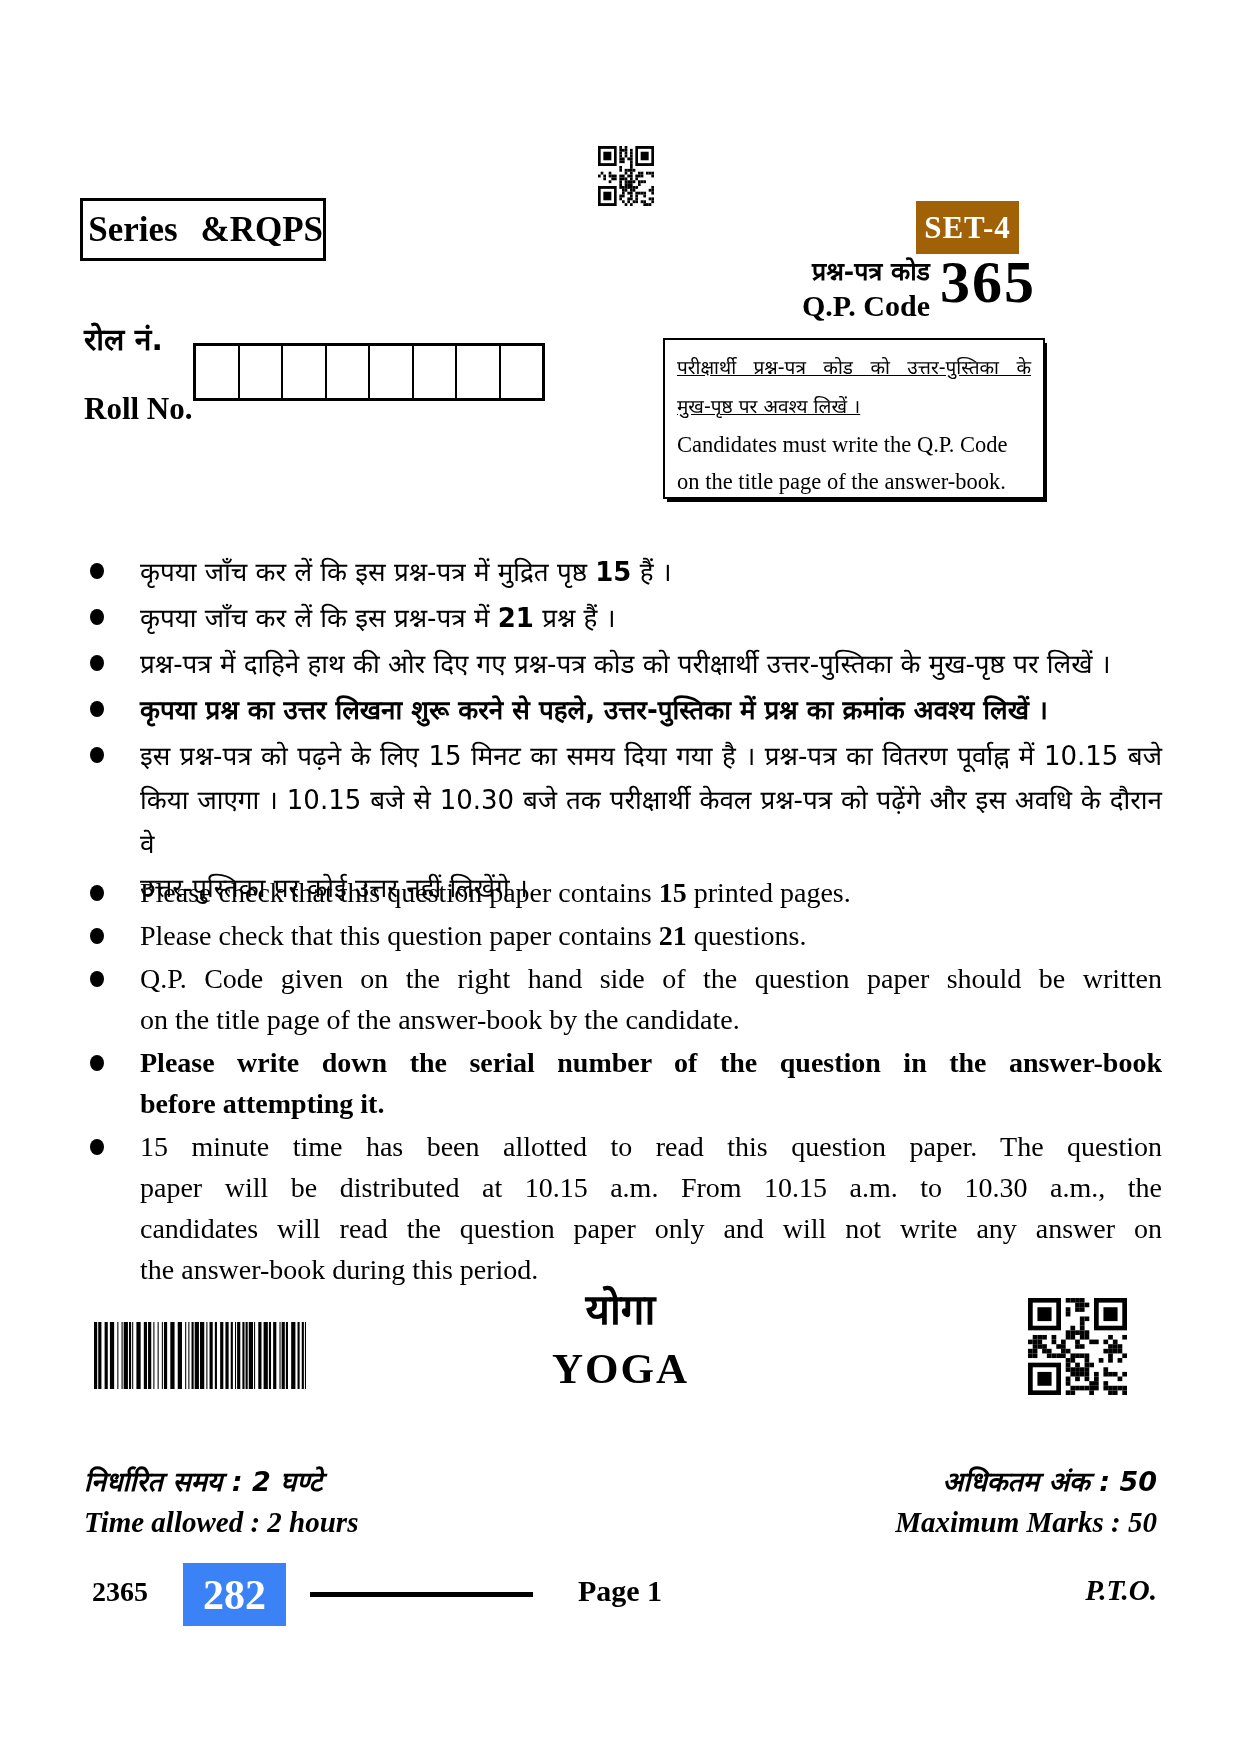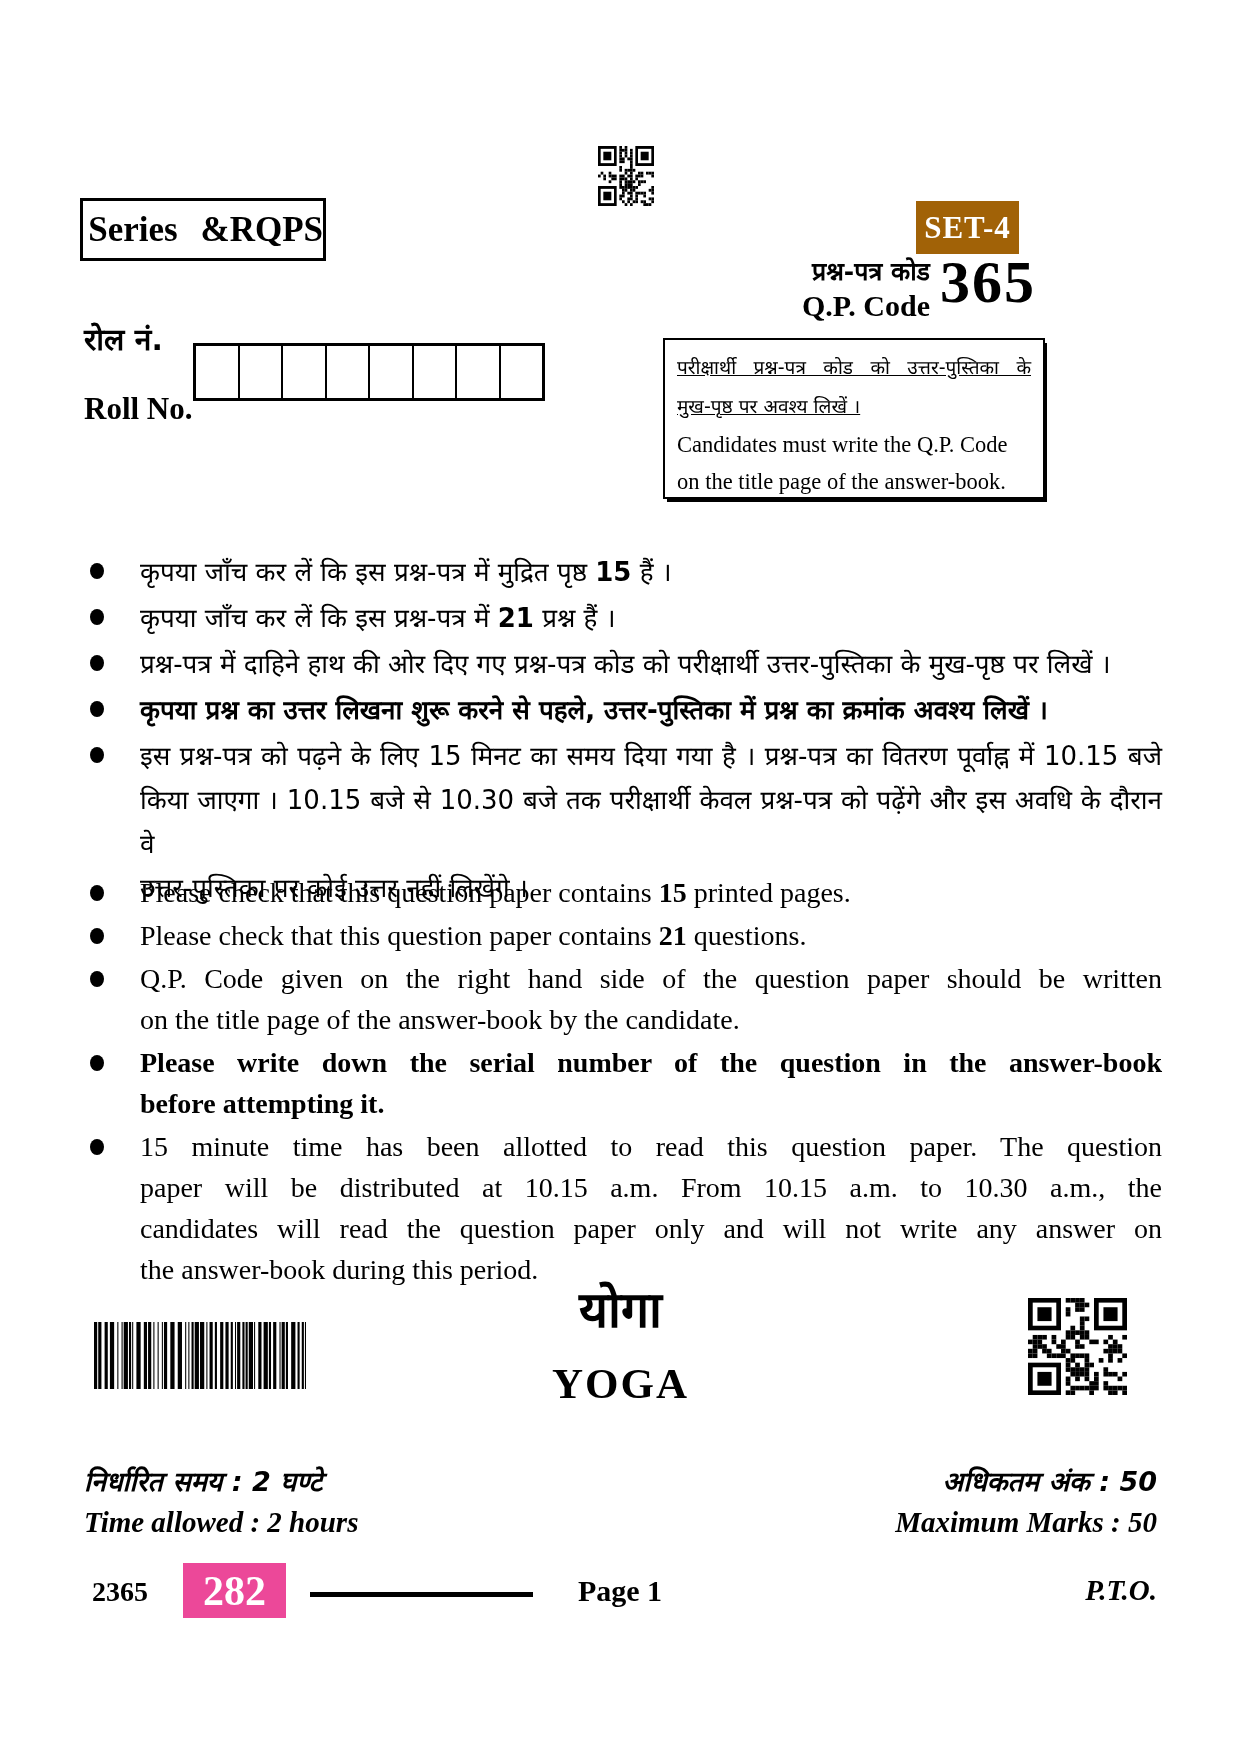--- a/index.html
+++ b/index.html
@@ -47,7 +47,7 @@
   
   .barcode{left:94px;top:1322px;width:212px;height:67px;}
   .subject{left:0;top:1284px;width:100%;text-align:center;}
-  .subject .hi{font-size:50px;line-height:52px;font-weight:700;font-family:"DejaVu Sans","Liberation Sans",sans-serif;}
+  .subject .hi{font-size:42px;line-height:52px;font-weight:700;font-family:"DejaVu Sans","Liberation Sans",sans-serif;}
   .subject .en{font-size:43px;line-height:50px;font-weight:700;letter-spacing:2px;margin-top:23px;}
   .bottom-qr{left:1028px;top:1298px;width:99px;height:97px;}
 

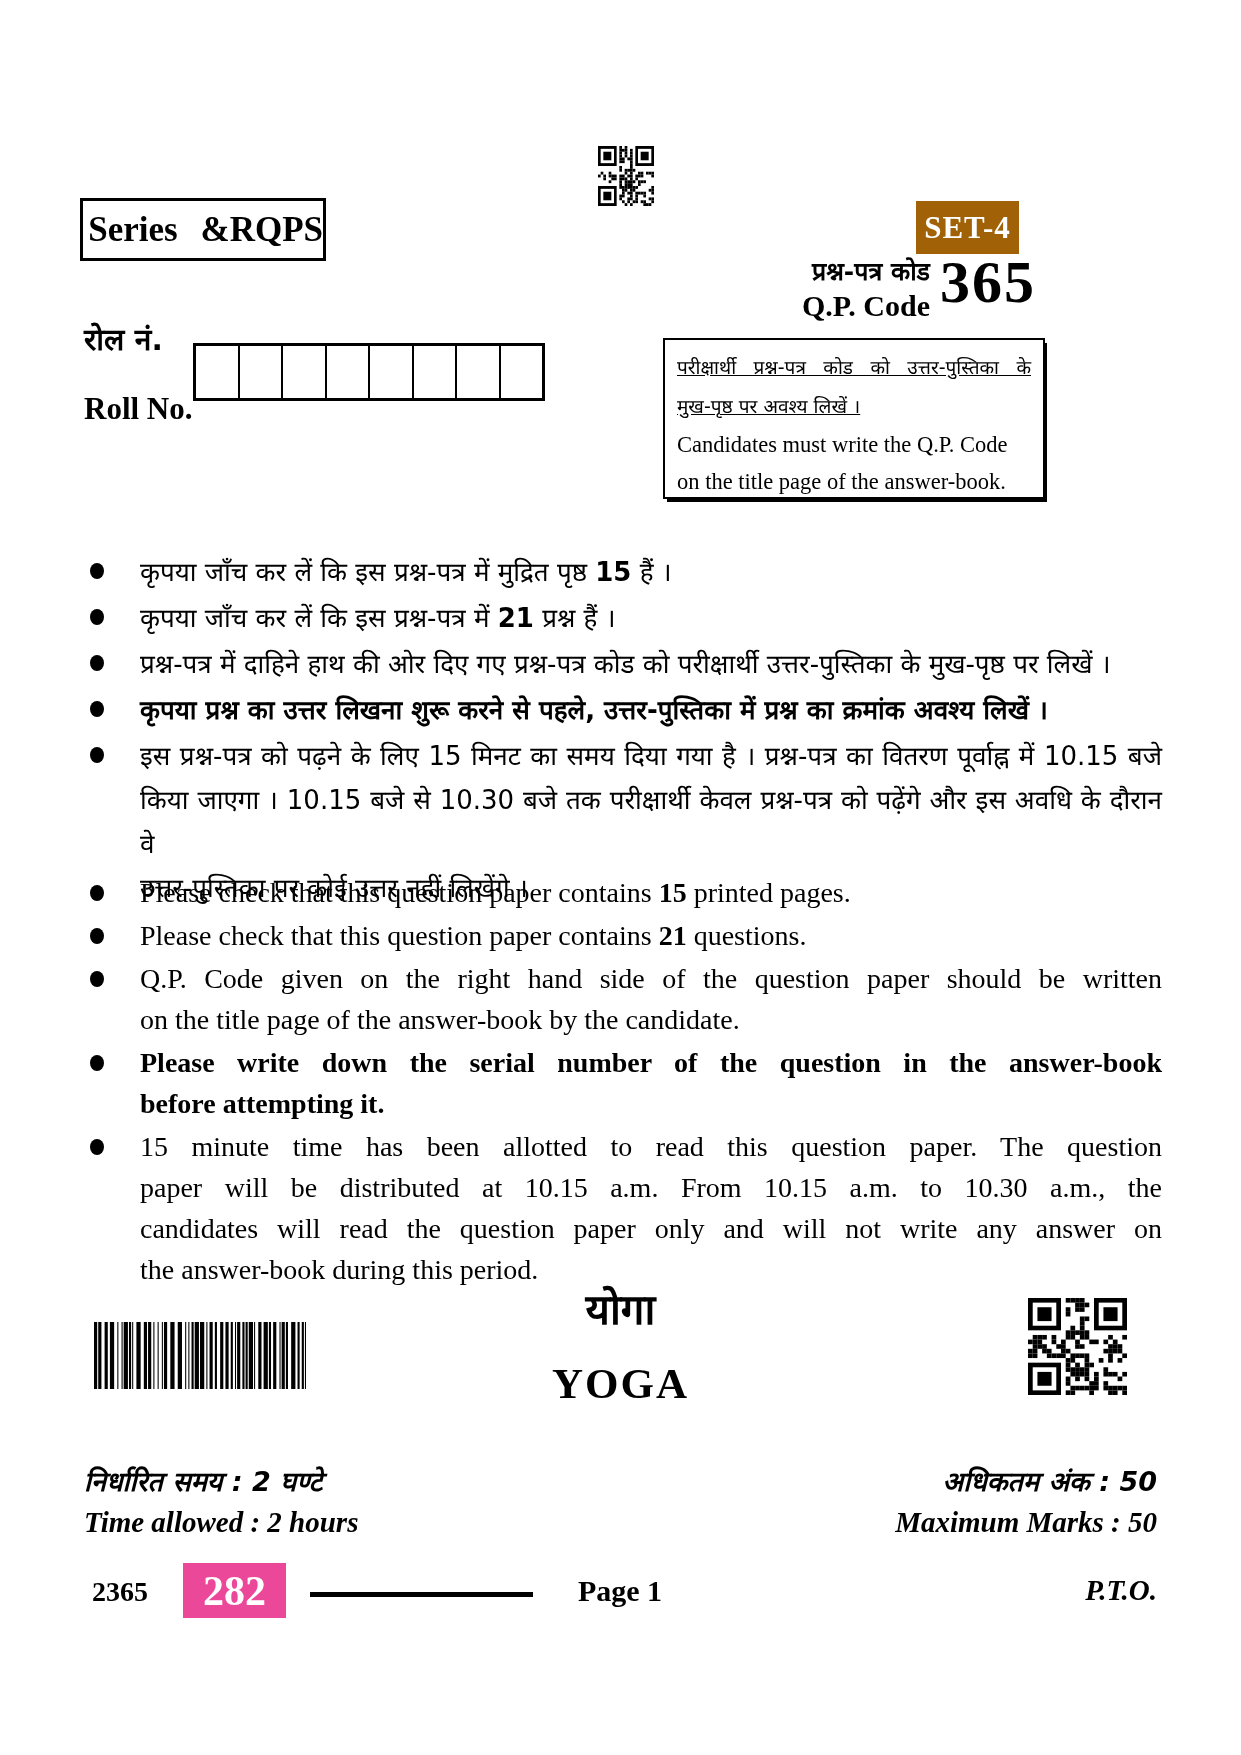--- a/index.html
+++ b/index.html
@@ -48,7 +48,7 @@
   .barcode{left:94px;top:1322px;width:212px;height:67px;}
   .subject{left:0;top:1284px;width:100%;text-align:center;}
   .subject .hi{font-size:42px;line-height:52px;font-weight:700;font-family:"DejaVu Sans","Liberation Sans",sans-serif;}
-  .subject .en{font-size:43px;line-height:50px;font-weight:700;letter-spacing:2px;margin-top:23px;}
+  .subject .en{font-size:43px;line-height:50px;font-weight:700;letter-spacing:2px;margin-top:8px;}
   .bottom-qr{left:1028px;top:1298px;width:99px;height:97px;}
 
   

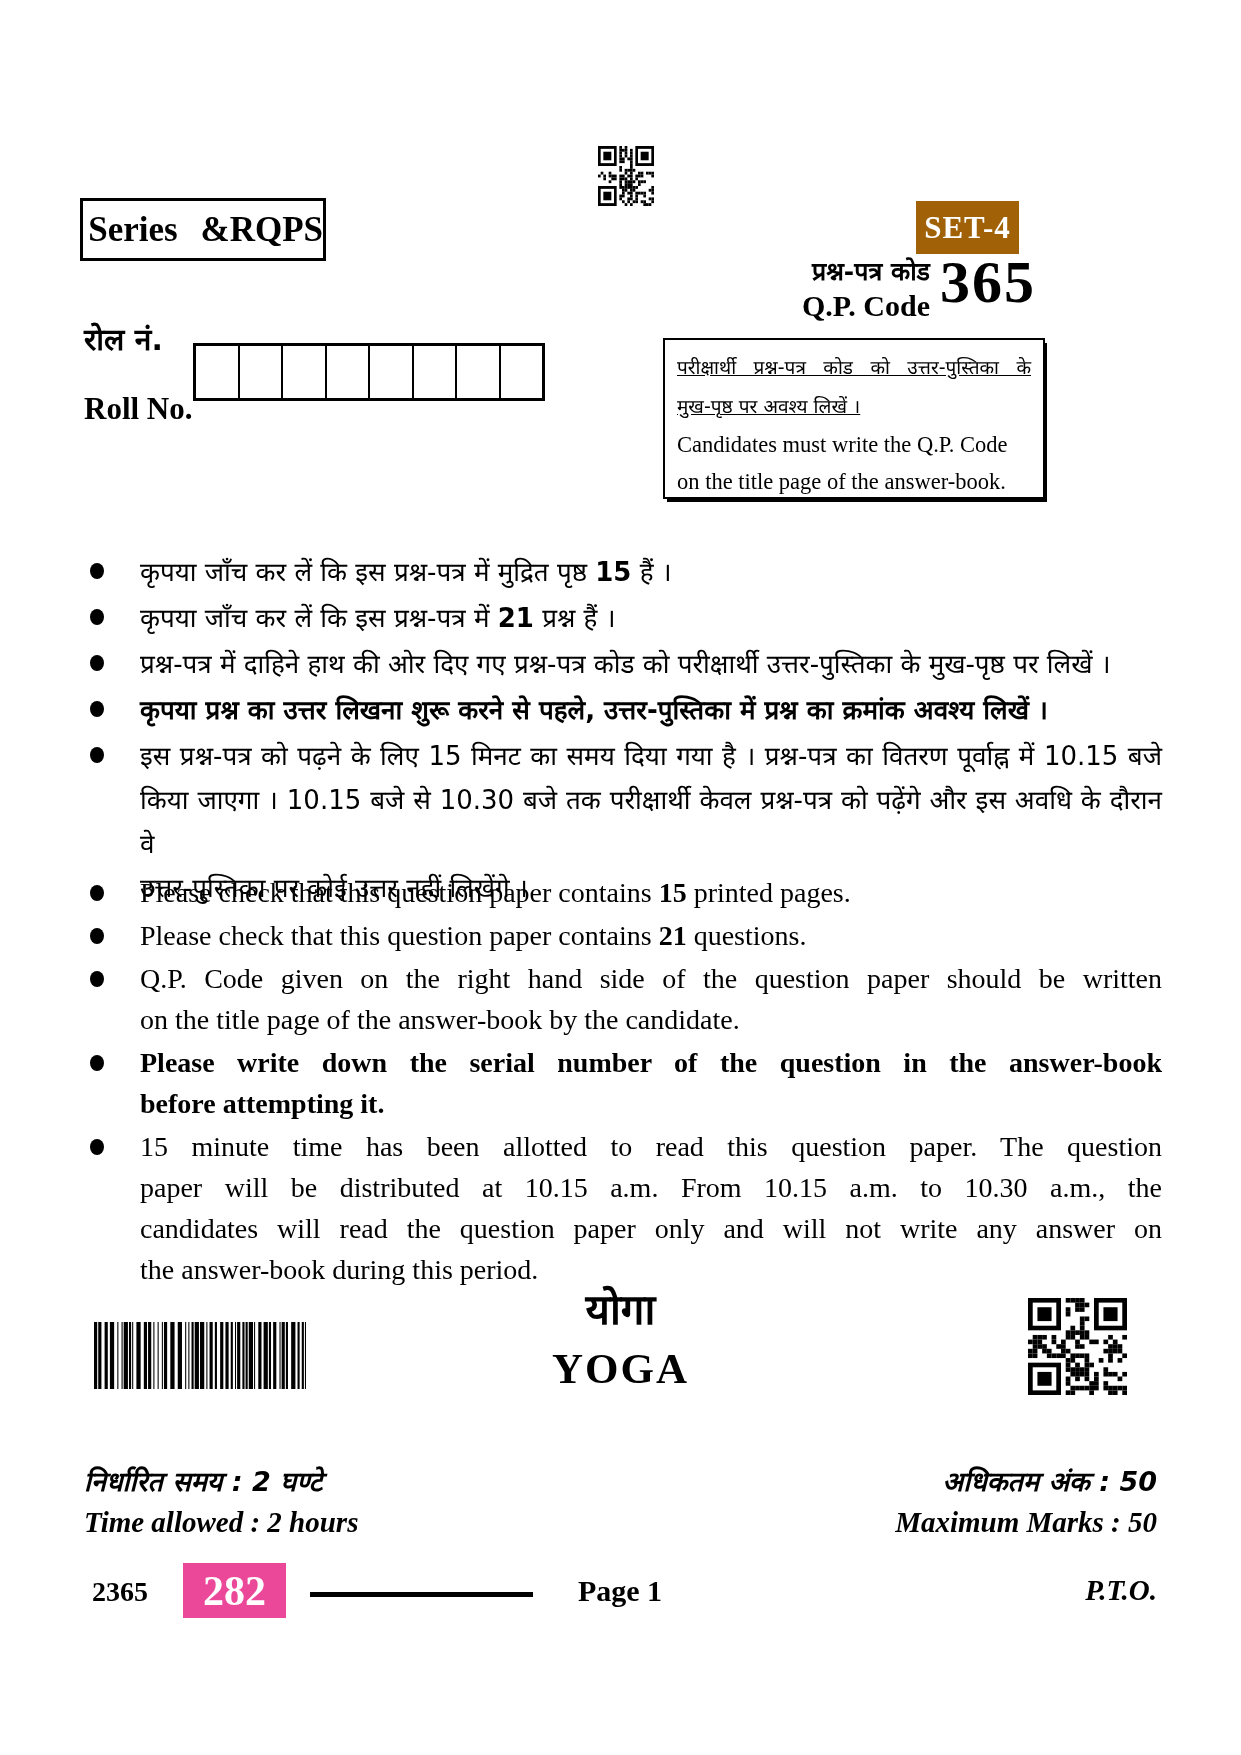--- a/index.html
+++ b/index.html
@@ -59,7 +59,7 @@
 
   
   .paper-code{left:92px;top:1576px;font-size:28px;font-weight:700;}
-  .page-badge{left:183px;top:1563px;width:103px;height:55px;background:#ec4899;color:#fff;
+  .page-badge{left:183px;top:1563px;width:103px;height:63px;background:#3b82f6;color:#fff;
       display:flex;align-items:center;justify-content:center;font-size:42px;font-weight:700;}
   .hline{left:310px;top:1592px;width:223px;height:5px;background:#000;}
   .page-num{left:545px;top:1574px;width:150px;text-align:center;font-size:30px;font-weight:700;}

